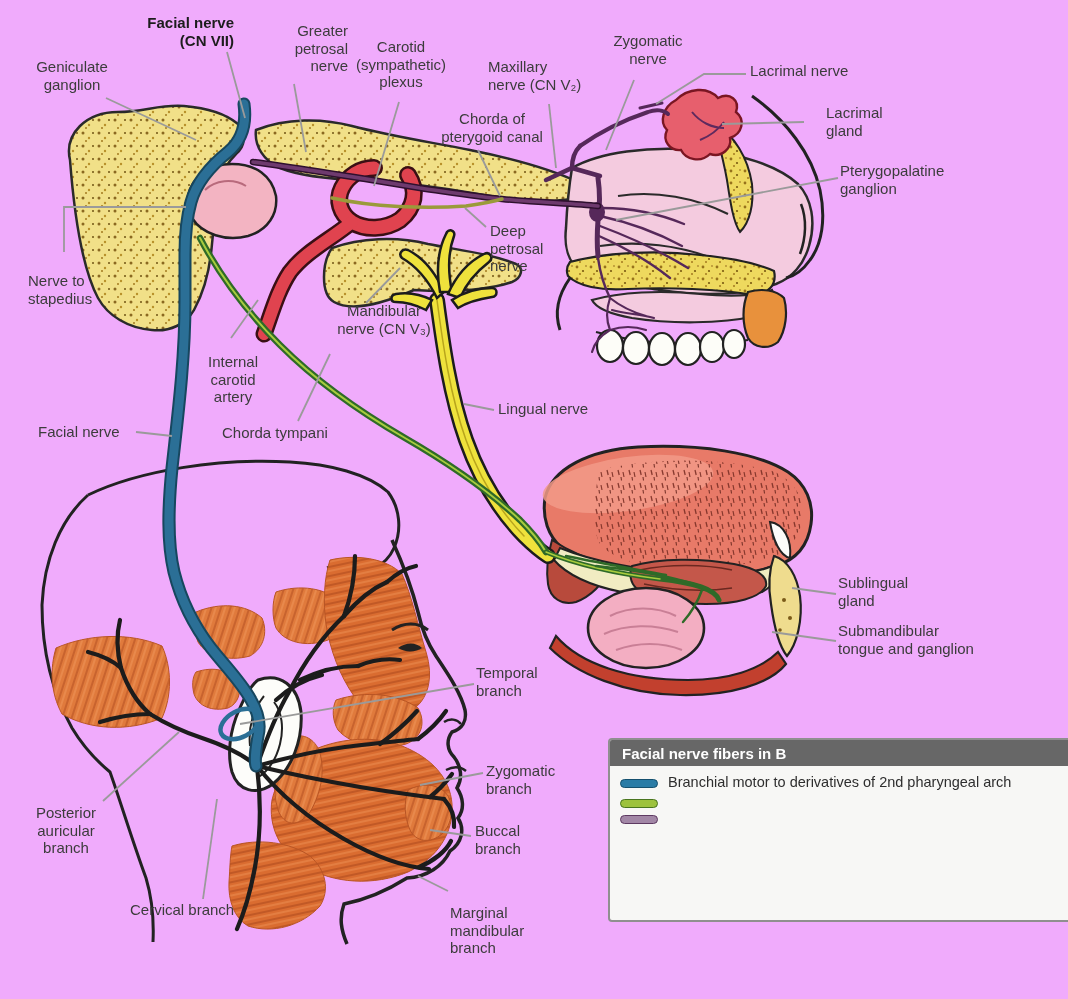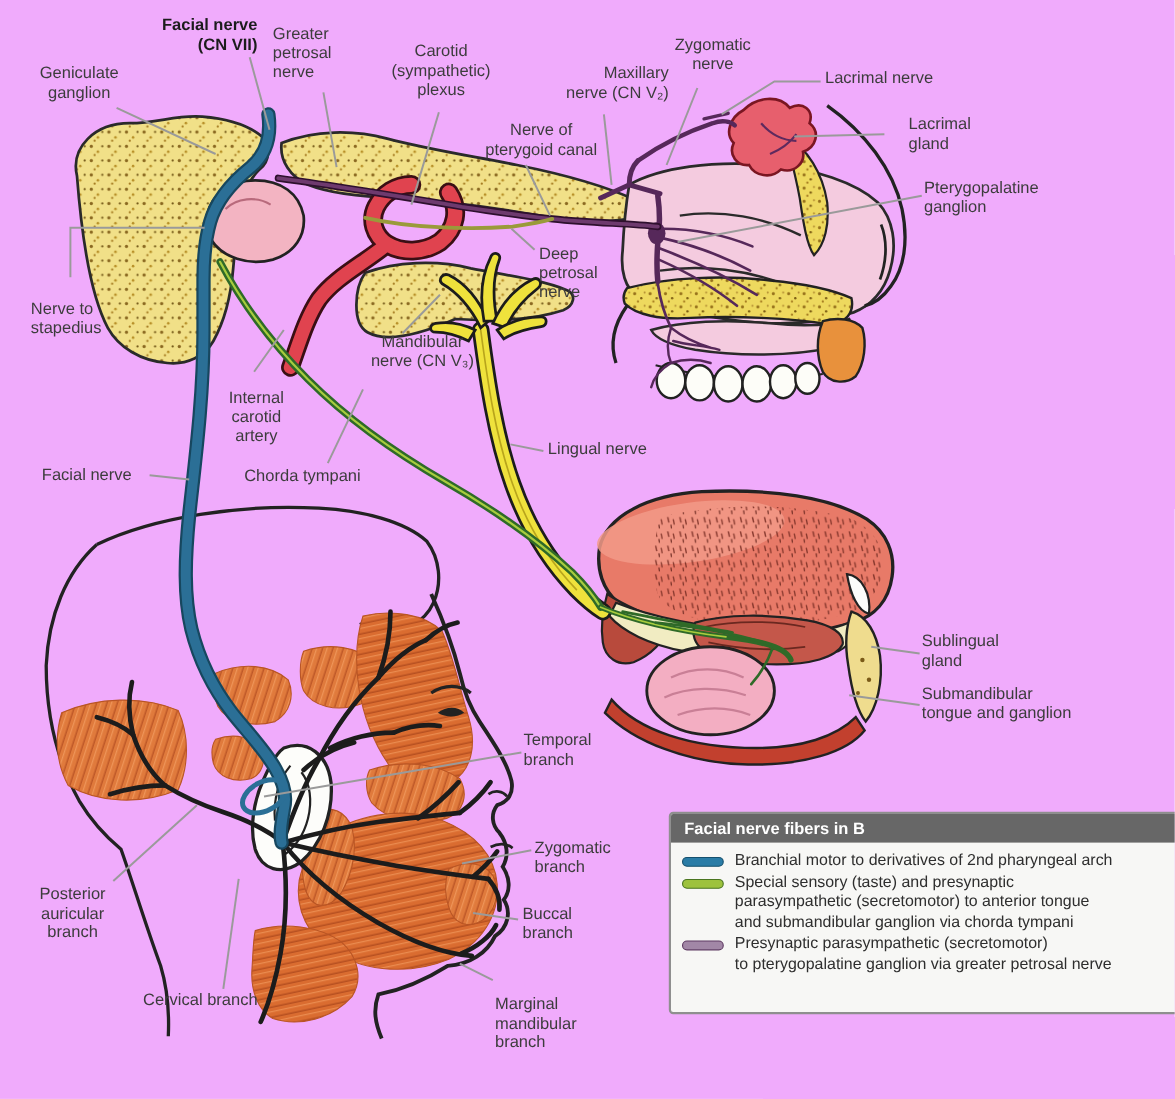--- a/index.html
+++ b/index.html
@@ -259,7 +259,7 @@
 (CN VII)</div>
 <div class="lbl" style="left:24px;top:58px;width:96px;text-align:center;">Geniculate
 ganglion</div>
-<div class="lbl" style="left:248px;top:22px;width:80px;text-align:left;">Greater
+<div class="lbl" style="left:268px;top:22px;width:80px;text-align:right;">Greater
 petrosal
 nerve</div>
 <div class="lbl" style="left:344px;top:38px;width:114px;text-align:center;">Carotid

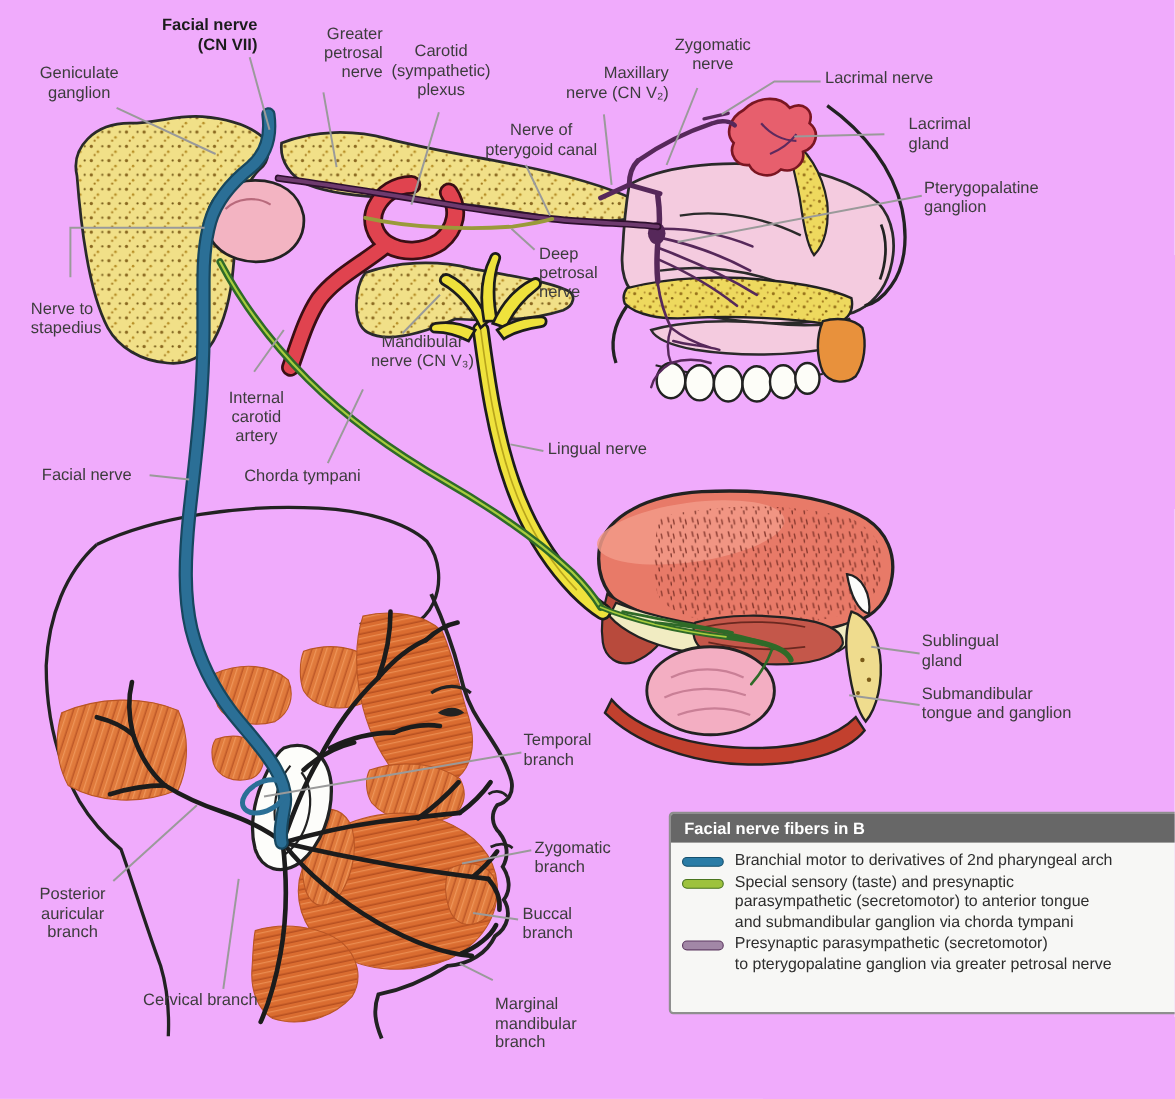--- a/index.html
+++ b/index.html
@@ -267,7 +267,7 @@
 plexus</div>
 <div class="lbl" style="left:420px;top:110px;width:144px;text-align:center;">Nerve of
 pterygoid canal</div>
-<div class="lbl" style="left:488px;top:58px;width:120px;text-align:right;">Maxillary
+<div class="lbl" style="left:488px;top:58px;width:120px;text-align:left;">Maxillary
 nerve (CN V₂)</div>
 <div class="lbl" style="left:604px;top:32px;width:88px;text-align:center;">Zygomatic
 nerve</div>

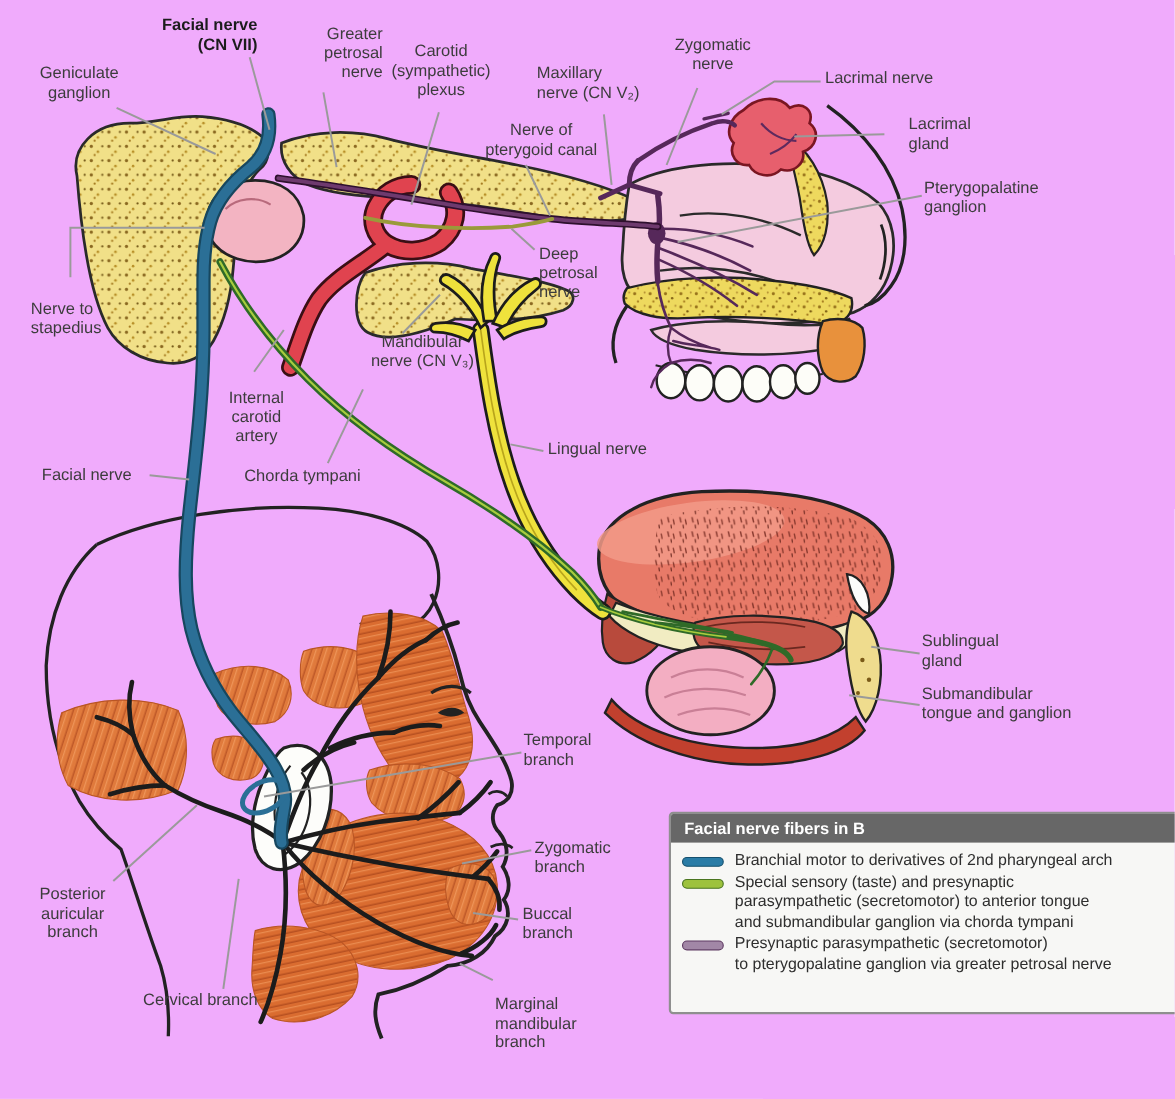--- a/index.html
+++ b/index.html
@@ -265,7 +265,7 @@
 <div class="lbl" style="left:344px;top:38px;width:114px;text-align:center;">Carotid
 (sympathetic)
 plexus</div>
-<div class="lbl" style="left:420px;top:110px;width:144px;text-align:center;">Nerve of
+<div class="lbl" style="left:420px;top:110px;width:144px;text-align:center;">Chorda of
 pterygoid canal</div>
 <div class="lbl" style="left:488px;top:58px;width:120px;text-align:left;">Maxillary
 nerve (CN V₂)</div>

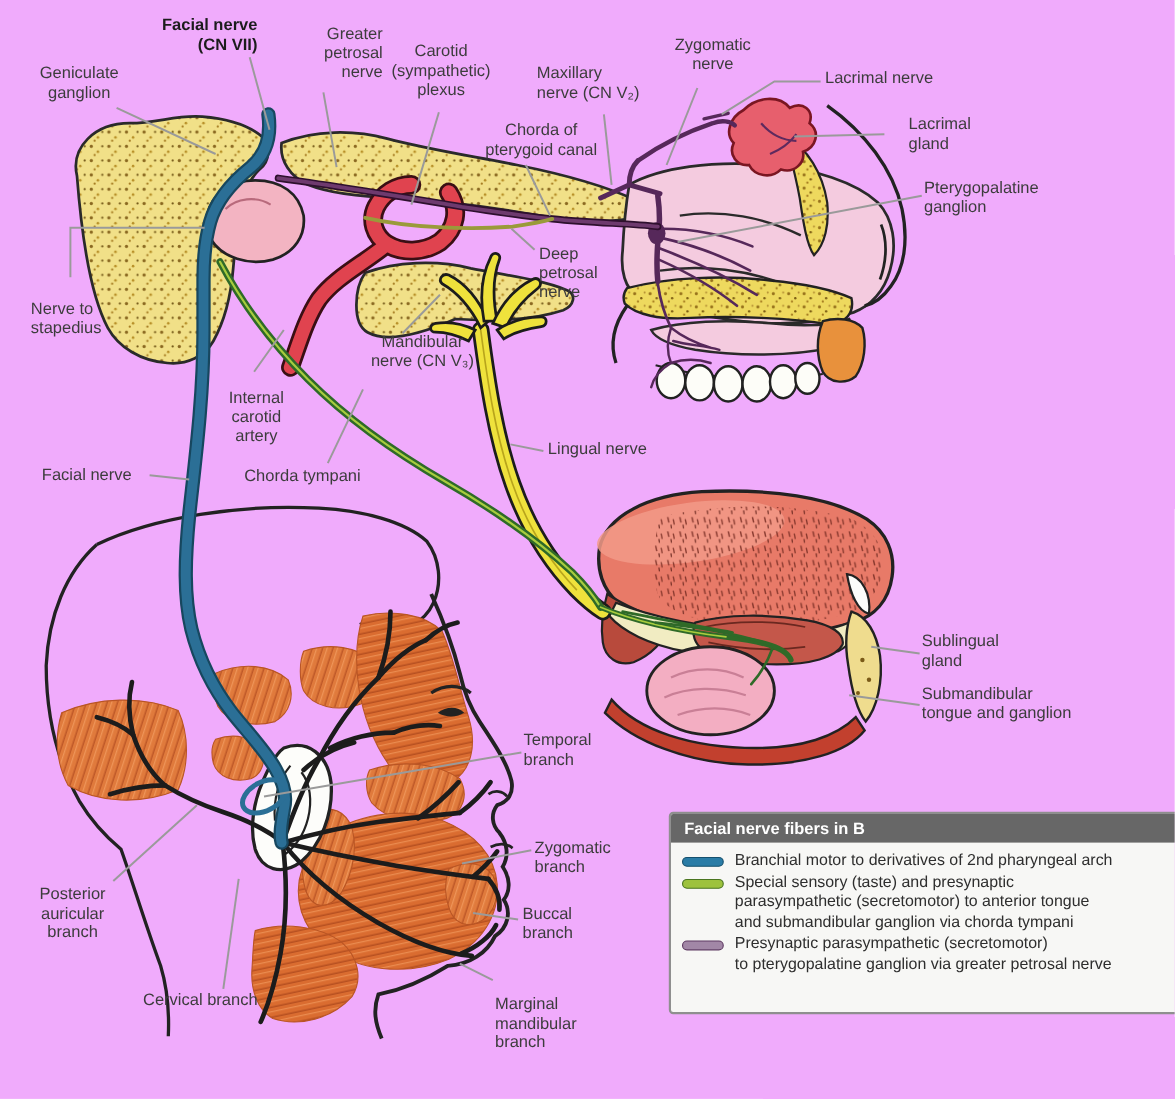--- a/index.html
+++ b/index.html
@@ -316,9 +316,6 @@
     </div>
     <div class="legend-item">
       <span class="legend-swatch" style="background-color: rgb(157, 194, 61); border-color: rgb(73, 117, 31);"></span>
-      <span class="legend-text">Special sensory (taste) and presynaptic
-parasympathetic (secretomotor) to anterior tongue
-and submandibular ganglion via chorda tympani</span>
     </div>
     <div class="legend-item">
       <span class="legend-swatch" style="background-color: rgb(162, 135, 166); border-color: rgb(94, 58, 98);"></span>

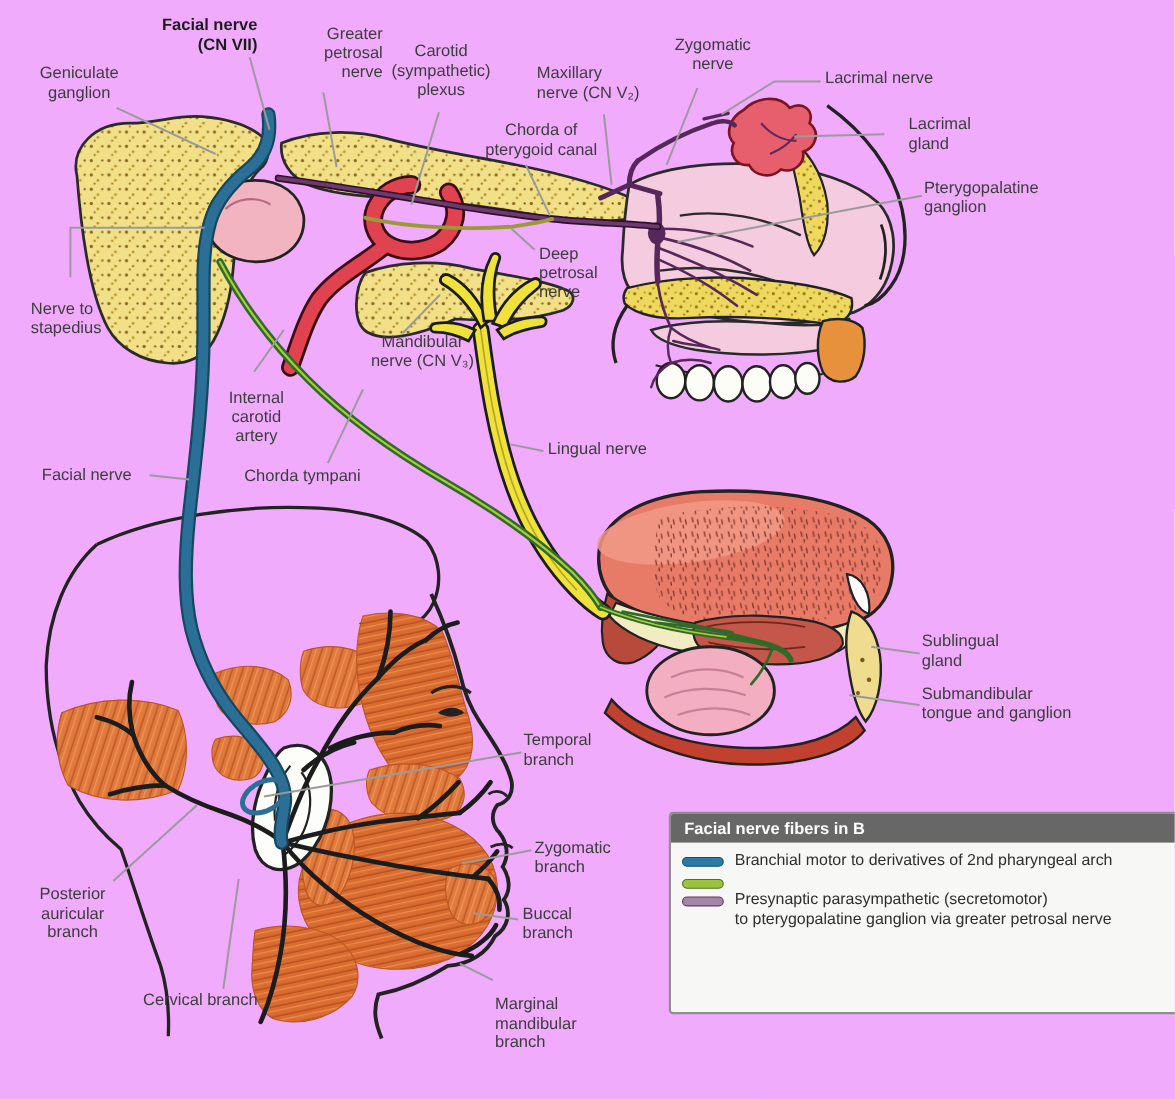--- a/index.html
+++ b/index.html
@@ -319,8 +319,6 @@
     </div>
     <div class="legend-item">
       <span class="legend-swatch" style="background-color: rgb(162, 135, 166); border-color: rgb(94, 58, 98);"></span>
-      <span class="legend-text">Presynaptic parasympathetic (secretomotor)
-to pterygopalatine ganglion via greater petrosal nerve</span>
     </div>
   </div>
 </div>

